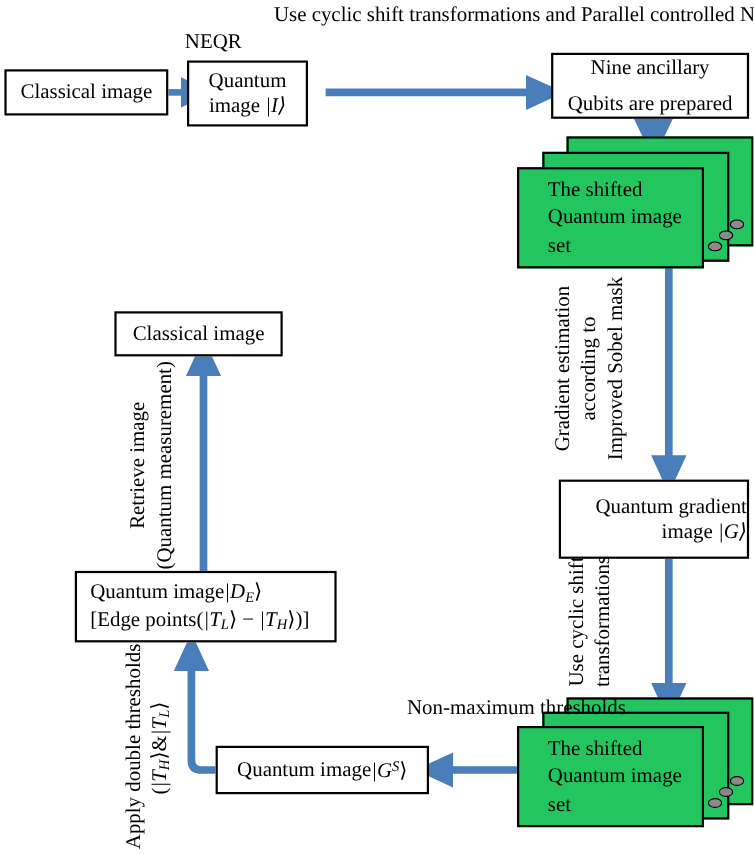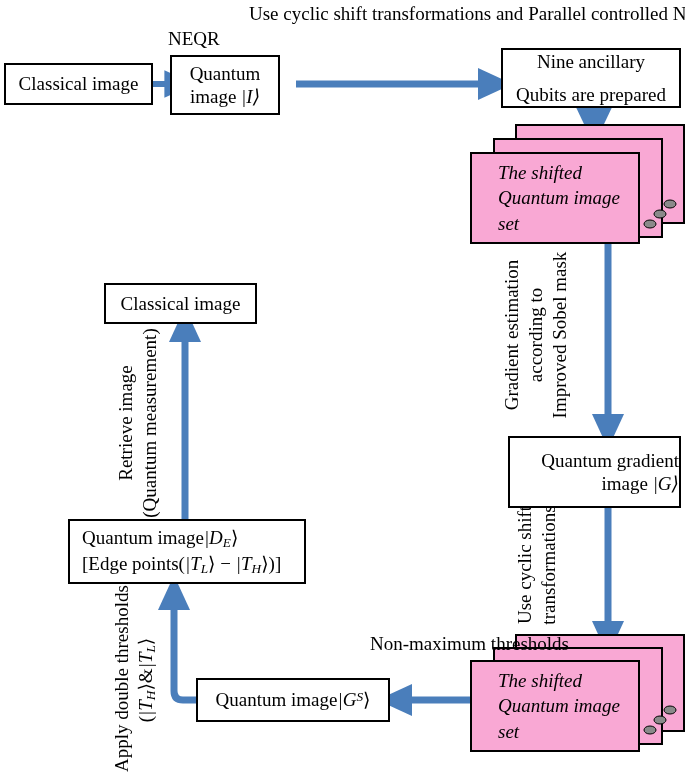--- a/index.html
+++ b/index.html
@@ -15,7 +15,7 @@
 
   
   .deck{position:absolute;z-index:4;}
-  .deck .sheet{position:absolute;box-sizing:border-box;border:2.2px solid #000;background:#f9a8d4;font-style:italic;}
+  .deck .sheet{position:absolute;box-sizing:border-box;border:2.2px solid #000;background:#22c55e;}
   .deck .front{z-index:6;display:flex;flex-direction:column;justify-content:center;
                padding-left:26px;font-size:19px;line-height:1.34;text-align:left;}
   .deck .dots{position:absolute;z-index:7;}

